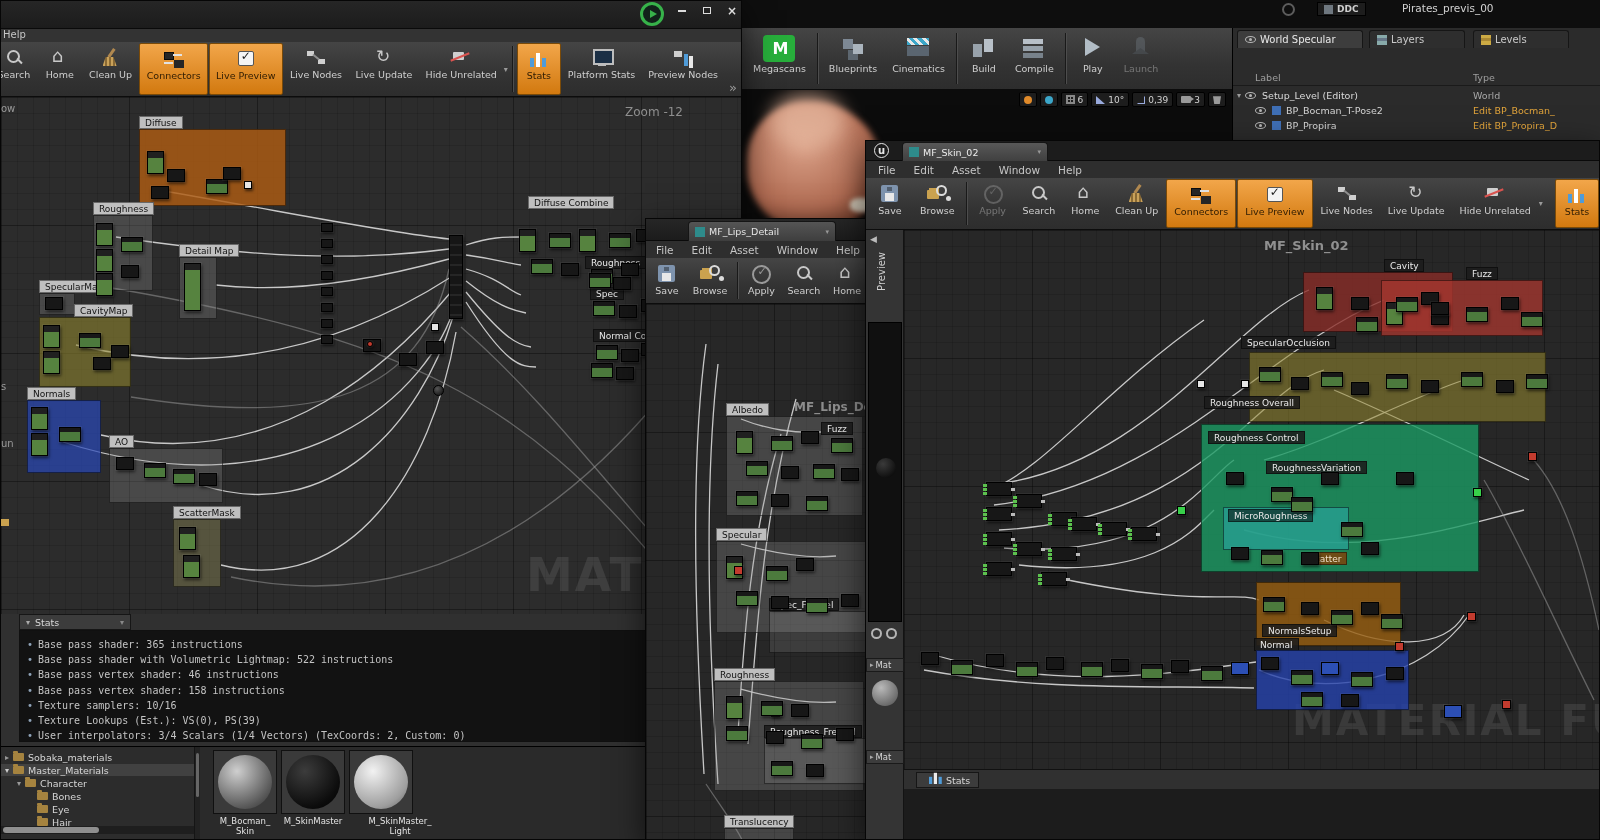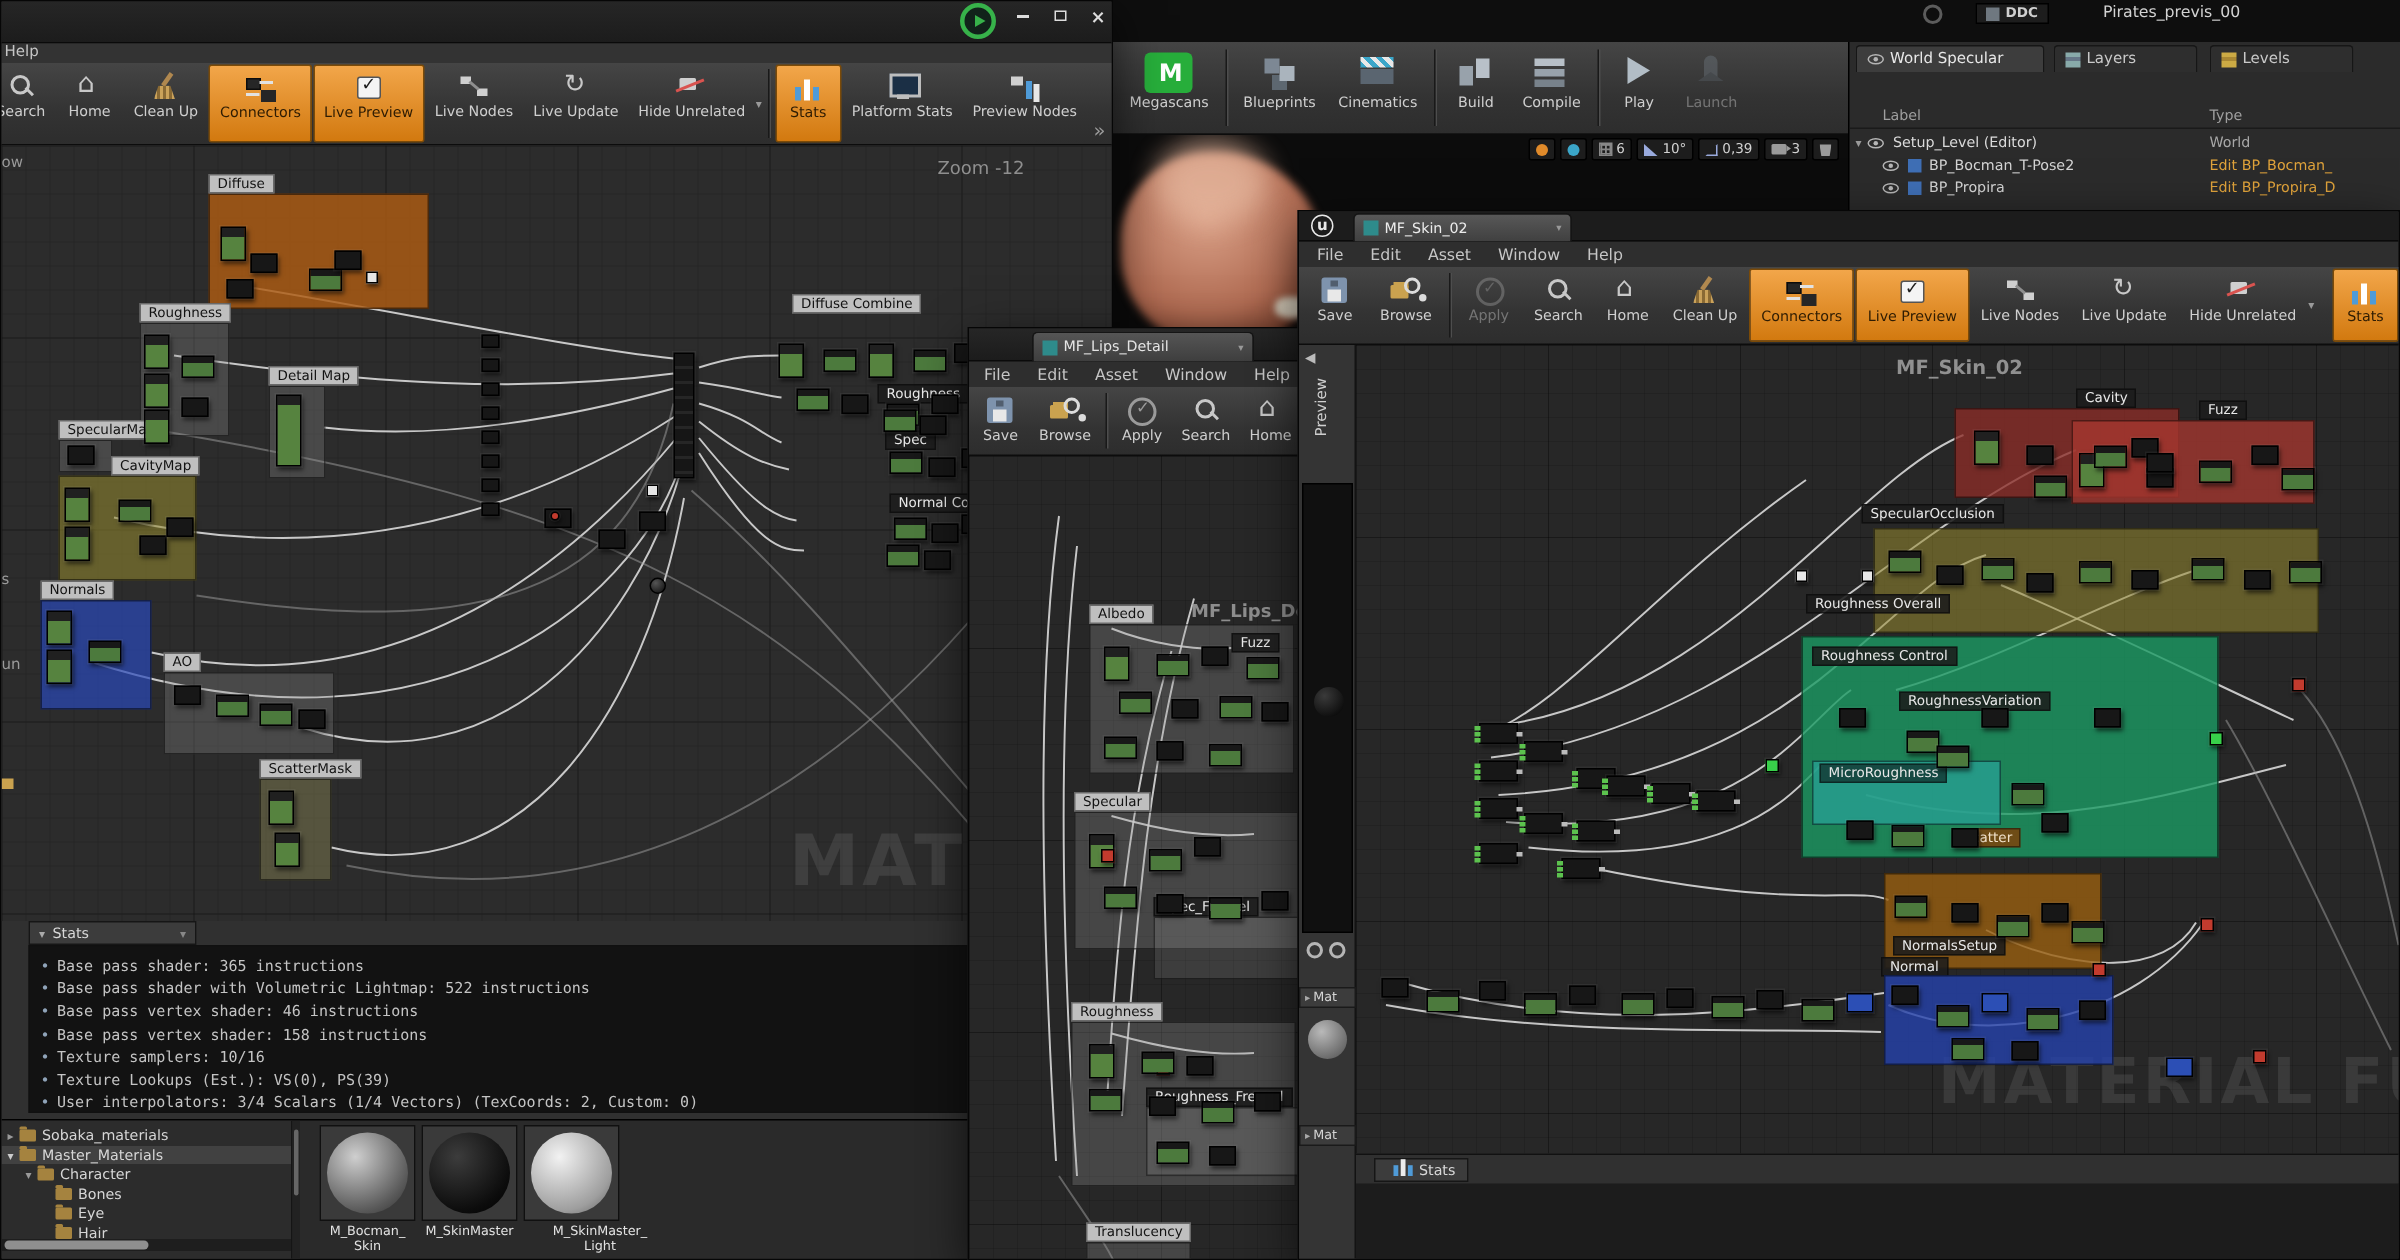--- a/index.html
+++ b/index.html
@@ -752,7 +752,7 @@
         <span class="ctab dk" style="top:6px;left:6px">Roughness Control</span>
       </div>
       <span class="flabel dk" style="left:362px;top:231px">RoughnessVariation</span>
-      <div class="cmt" style="left:304px;top:277px;width:126px;height:43px;background:rgba(40,160,150,.75)">
+      <div class="cmt" style="left:319px;top:277px;width:126px;height:43px;background:rgba(40,160,150,.75)">
         <span class="ctab dk" style="top:1px;left:4px;background:rgba(20,60,55,.85)">MicroRoughness</span>
       </div>
       <span class="flabel dk" style="left:399px;top:322px;background:rgba(120,70,15,.9);color:#f0e0c8">Scatter</span>

